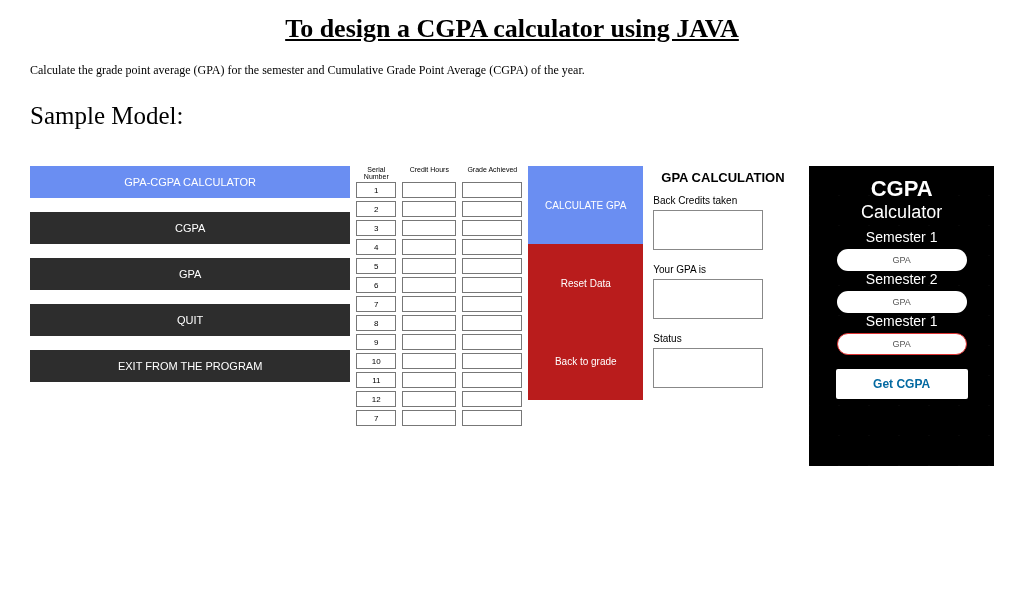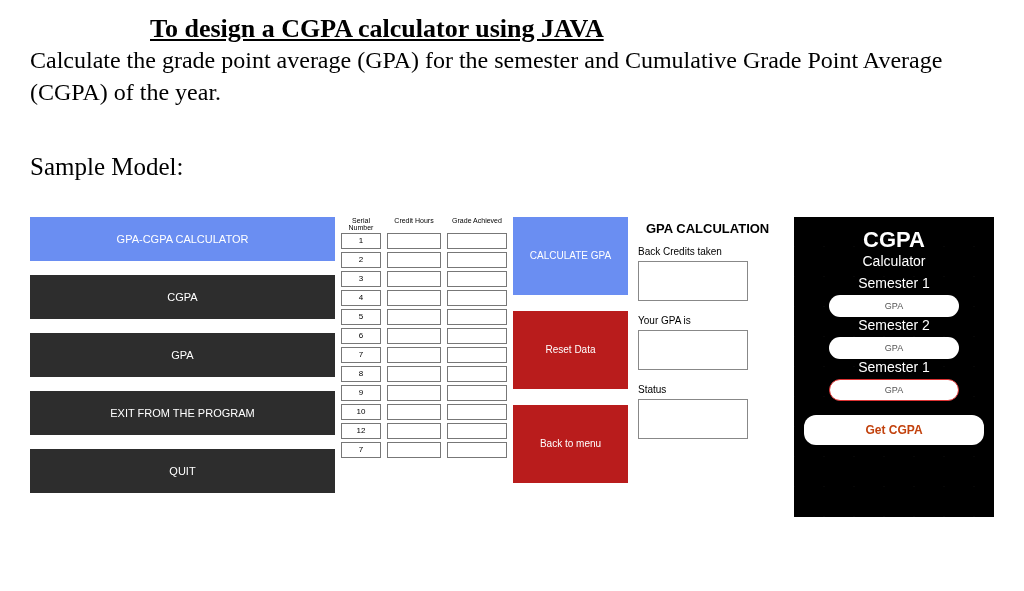--- a/index.html
+++ b/index.html
@@ -13,11 +13,11 @@
     padding: 10px 30px;
   }
   .title {
-    text-align: left;
+    text-align: center;
     font-size: 26px;
     font-weight: bold;
     text-decoration: underline;
-    margin: 4px 0 0 0;
+    margin: 4px 0 18px 0;
     padding-left: 120px;
     padding-right: 120px;
   }

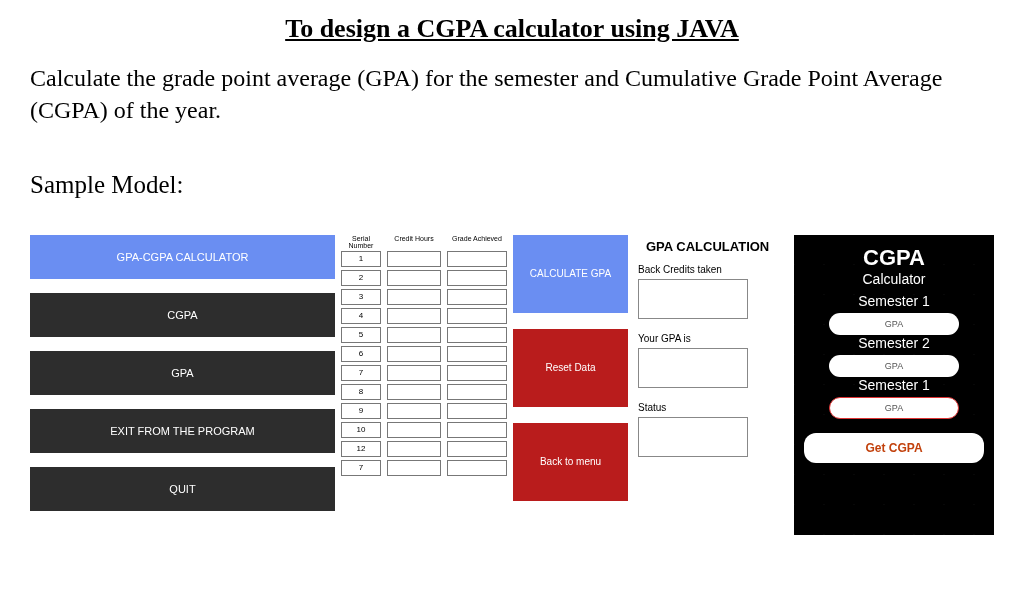--- a/index.html
+++ b/index.html
@@ -22,9 +22,9 @@
     padding-right: 120px;
   }
   .desc {
-    font-size: 24px;
+    font-size: 12px;
     line-height: 1.35;
-    margin-bottom: 44px;
+    margin-bottom: 24px;
   }
   .sample-label {
     font-size: 25px;

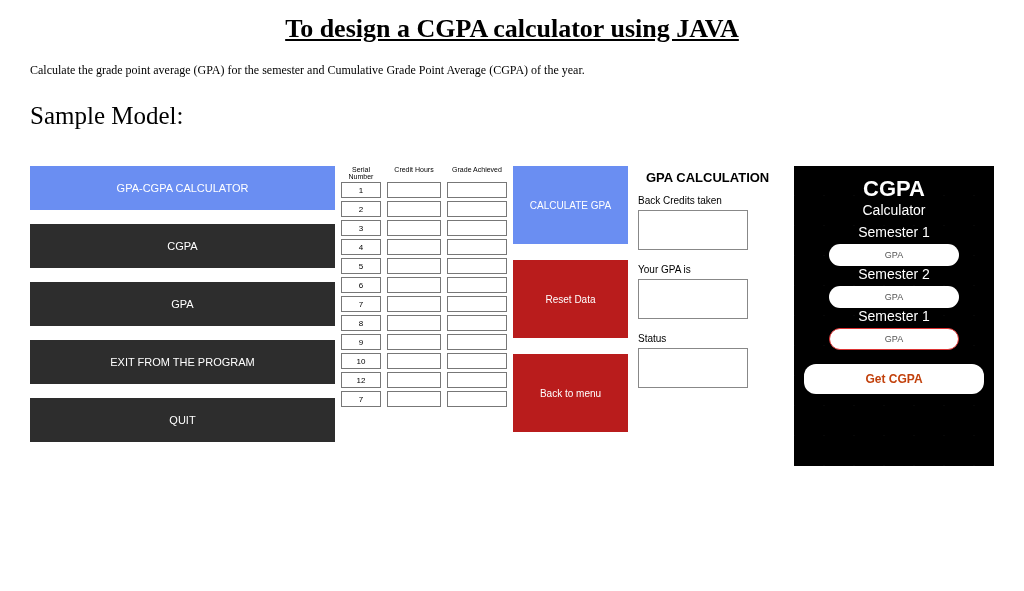--- a/index.html
+++ b/index.html
@@ -40,7 +40,7 @@
   .panel1 { width: 350px; }
   .p1-btn {
     display:flex; align-items:center; justify-content:center;
-    width: 100%; height: 44px;
+    width: 100%; height: 32px;
     margin-bottom: 14px;
     color:#fff; font-family: Arial, sans-serif; font-size: 11px;
   }

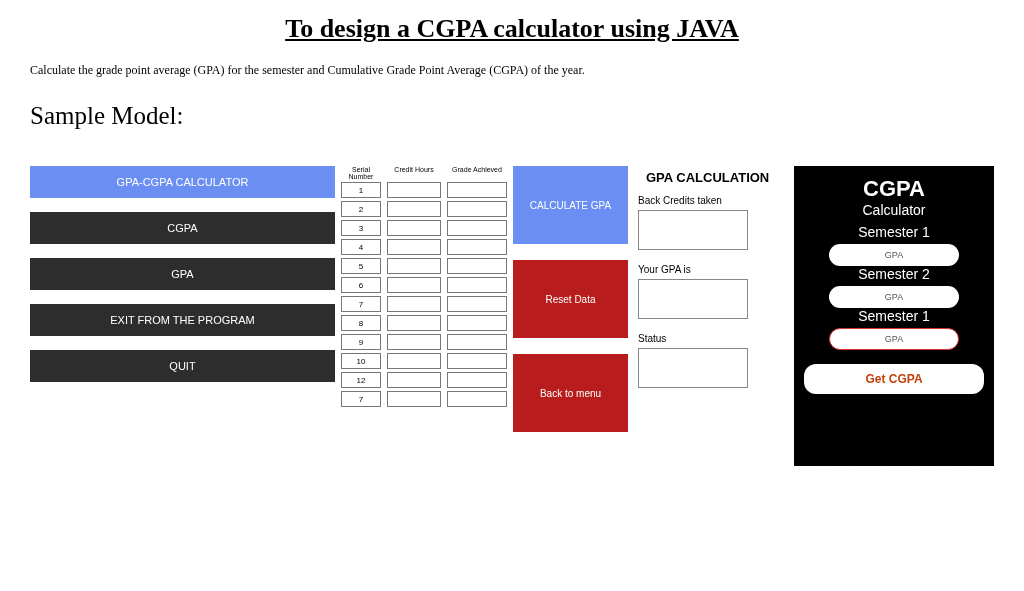--- a/index.html
+++ b/index.html
@@ -62,7 +62,7 @@
 
   
   .panel3 { display:flex; gap:10px; }
-  .p3-left { width:115px; display:flex; flex-direction:column; gap:16px; }
+  .p3-left { width:115px; display:flex; flex-direction:column; }
   .tile {
     display:flex; align-items:center; justify-content:center;
     width:100%; height:78px; color:#fff;

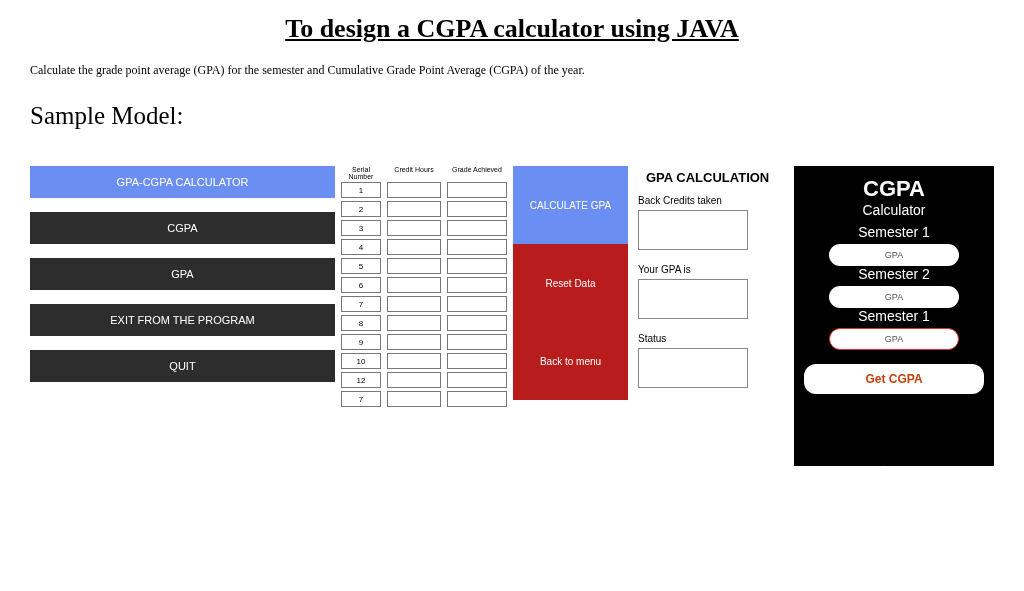--- a/index.html
+++ b/index.html
@@ -87,7 +87,7 @@
     background-size: 30px 30px;
   }
   .p4-h1 { font-size:22px; font-weight:bold; text-align:center; }
-  .p4-h2 { font-size:14px; text-align:center; margin-bottom:6px; }
+  .p4-h2 { font-size:18px; text-align:center; margin-bottom:6px; }
   .p4-sem { font-size:14px; font-weight:normal; text-align:center; margin-bottom:4px; }
   .pill {
     width:130px; height:22px; margin:0 auto;

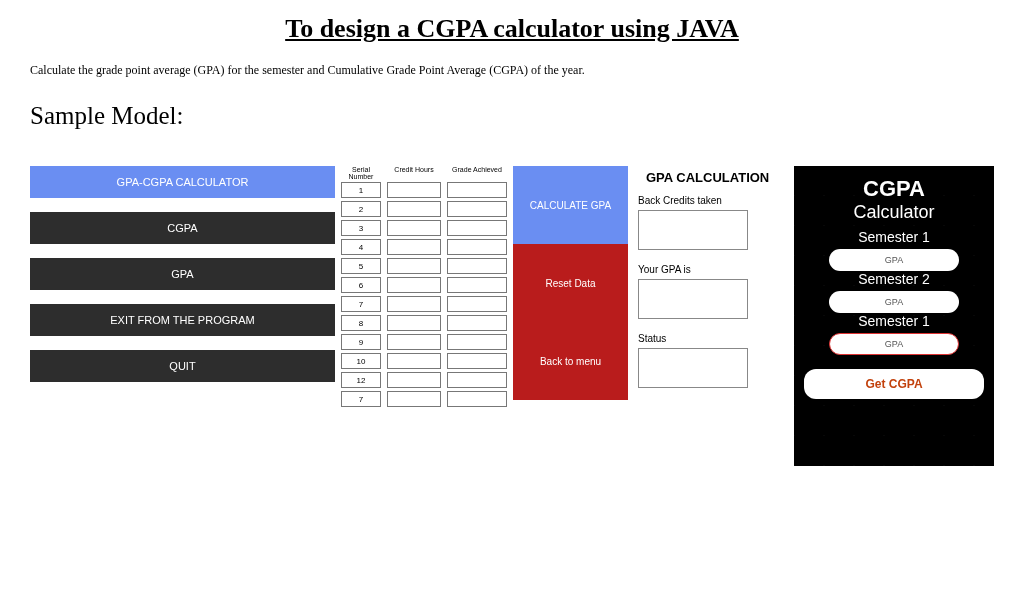--- a/index.html
+++ b/index.html
@@ -116,8 +116,8 @@
     <div class="p1-btn p1-blue">GPA-CGPA CALCULATOR</div>
     <div class="p1-btn p1-dark">CGPA</div>
     <div class="p1-btn p1-dark">GPA</div>
+    <div class="p1-btn p1-dark">QUIT</div>
     <div class="p1-btn p1-dark">EXIT FROM THE PROGRAM</div>
-    <div class="p1-btn p1-dark">QUIT</div>
   </div>
 
   <div class="panel2">

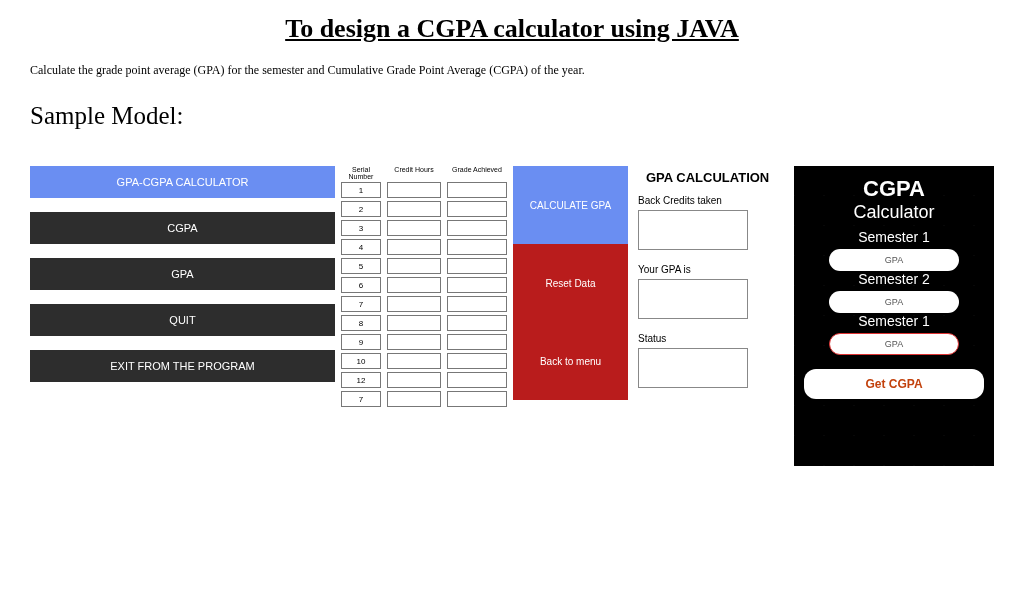--- a/index.html
+++ b/index.html
@@ -194,7 +194,7 @@
     <div class="p3-left">
       <div class="tile blue">CALCULATE GPA</div>
       <div class="tile dark">Reset Data</div>
-      <div class="tile dark">Back to menu</div>
+      <div class="tile dark">Back to grade</div>
     </div>
     <div class="p3-right">
       <div class="p3-title">GPA CALCULATION</div>

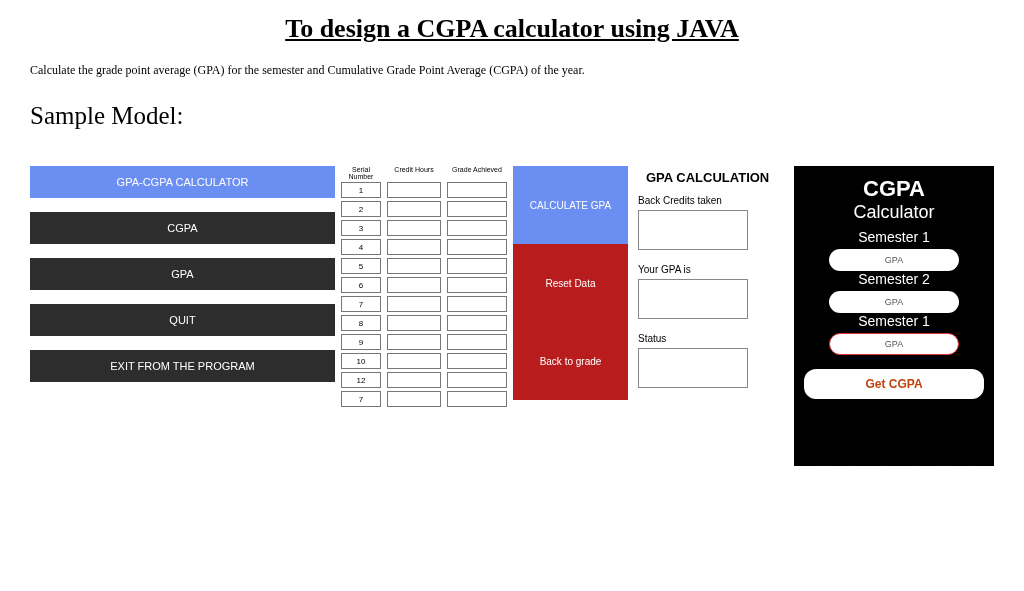--- a/index.html
+++ b/index.html
@@ -174,6 +174,11 @@
         </div>
         <div class="p2-row">
           <div class="p2-cell c1">10</div>
+          <div class="p2-cell c2"></div>
+          <div class="p2-cell c3"></div>
+        </div>
+        <div class="p2-row">
+          <div class="p2-cell c1">11</div>
           <div class="p2-cell c2"></div>
           <div class="p2-cell c3"></div>
         </div>

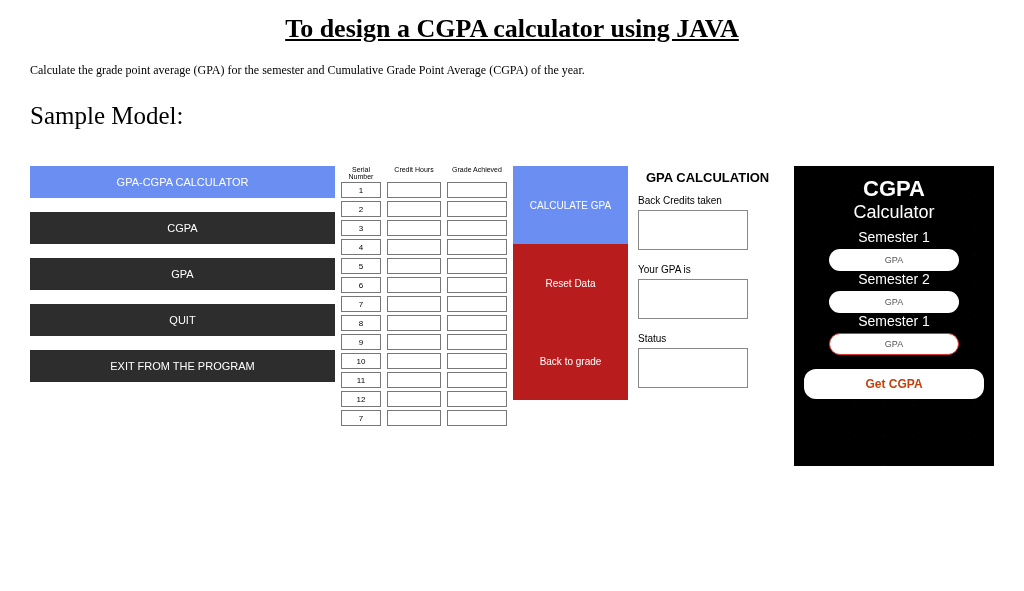--- a/index.html
+++ b/index.html
@@ -97,10 +97,10 @@
   }
   .pill.red { border:1px solid #d33; }
   .p4-get {
-    width:180px; height:30px; margin:14px auto 0 auto;
-    background:#fff; color:#c2410c; font-size:12px; font-weight:bold;
-    display:flex; align-items:center; justify-content:center;
-    border-radius:12px;
+    width:132px; height:30px; margin:14px auto 0 auto;
+    background:#fff; color:#0369a1; font-size:12px; font-weight:bold;
+    display:flex; align-items:center; justify-content:center;
+    border-radius:2px;
   }
 </style>
 </head>

